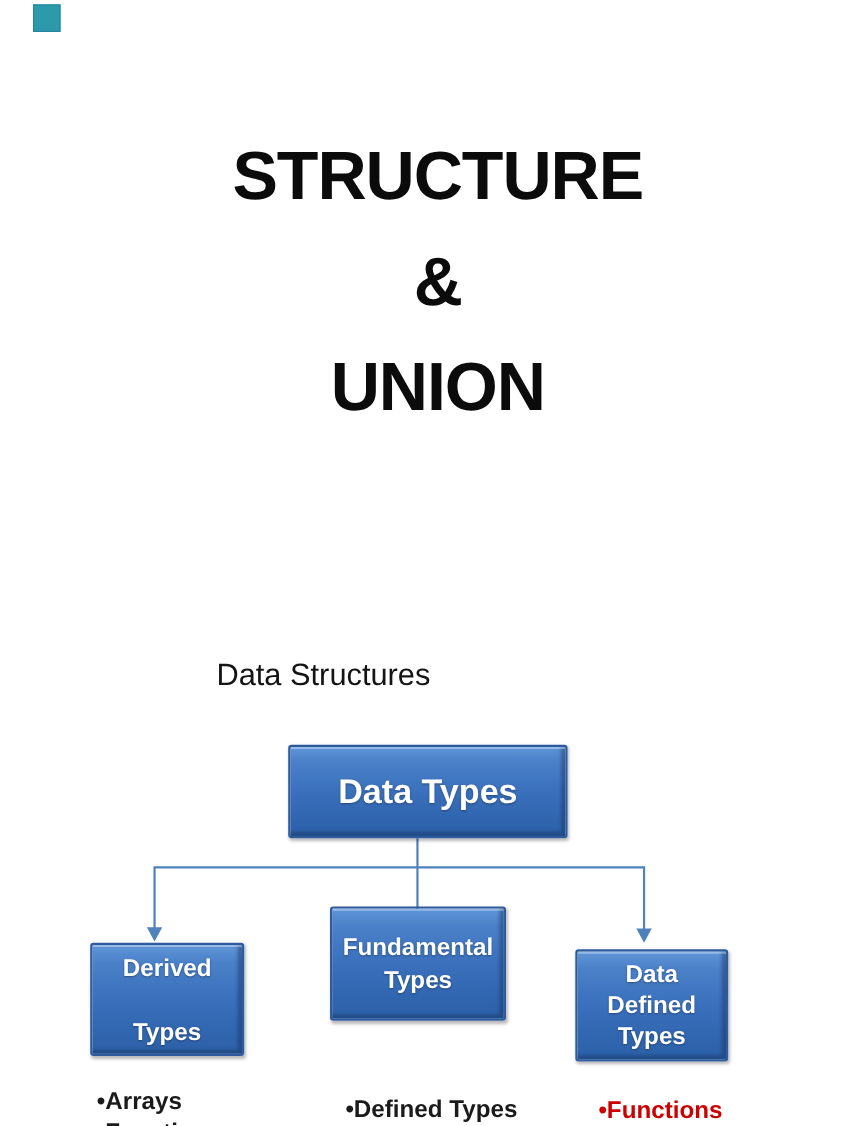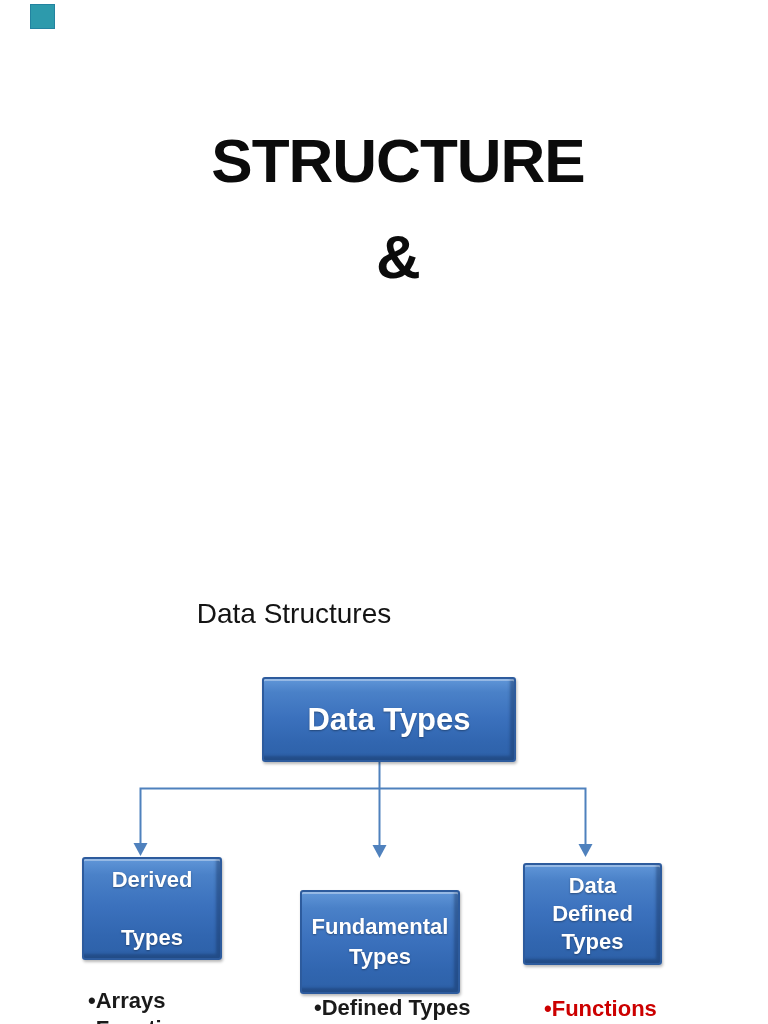--- a/index.html
+++ b/index.html
@@ -63,6 +63,7 @@
   <div class="slide-title">
     <div>STRUCTURE</div>
     <div>&amp;</div>
+    <div>UNION</div>
   </div>
 
   <div class="diagram-heading">Data Structures</div>

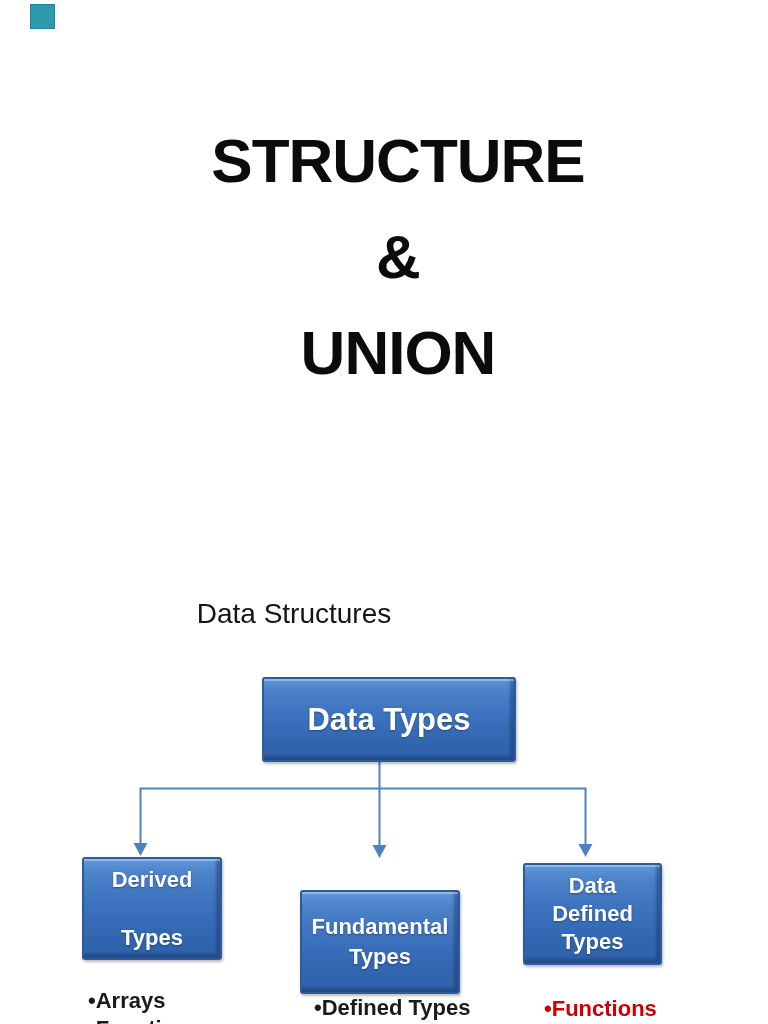--- a/index.html
+++ b/index.html
@@ -40,7 +40,7 @@
   }
   .node-root{left:262px;top:677px;width:254px;height:85px;font-size:31px;}
   .node-derived{left:82px;top:857px;width:140px;height:103px;font-size:22px;line-height:30px;gap:28px;}
-  .node-fundamental{left:300px;top:890px;width:160px;height:104px;font-size:22px;line-height:30px;text-align:right;}
+  .node-fundamental{left:300px;top:824px;width:160px;height:104px;font-size:22px;line-height:30px;text-align:right;}
   .node-user{left:523px;top:863px;width:139px;height:102px;font-size:22px;line-height:28px;}
   
   .connectors{position:absolute;left:0;top:0;width:768px;height:1024px;pointer-events:none;}

